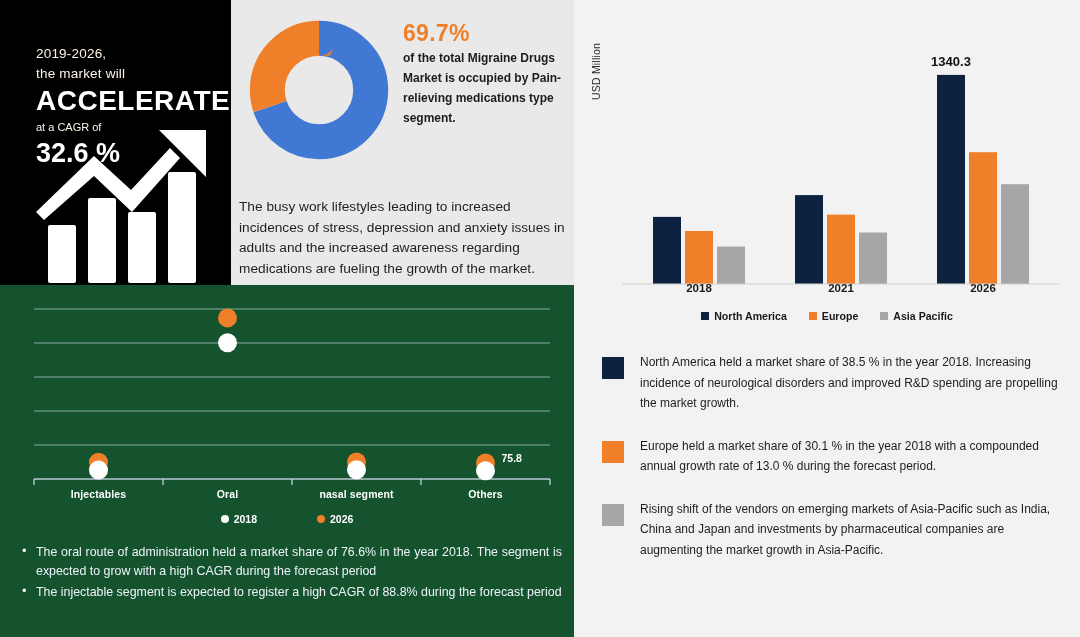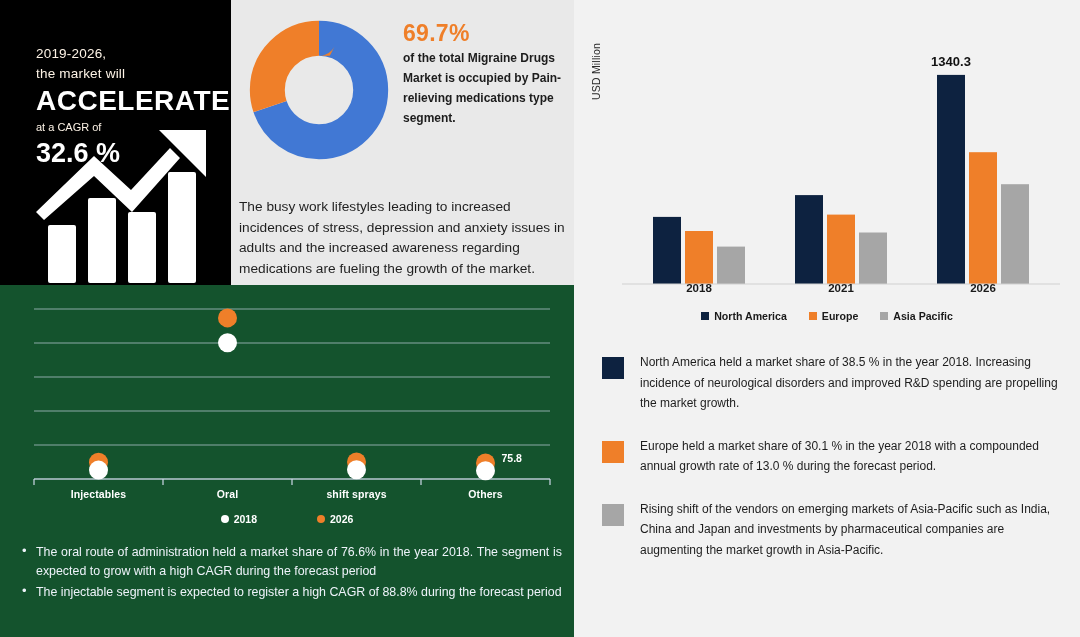--- a/index.html
+++ b/index.html
@@ -187,7 +187,7 @@
     <div class="dot-xlabels" id="dot-xlabels">
         <span style="left: 76.5px;">Injectables</span>
         <span style="left: 205.5px;">Oral</span>
-        <span style="left: 334.5px;">shift sprays</span>
+        <span style="left: 334.5px;">nasal segment</span>
         <span style="left: 463.5px;">Others</span>
       </div>
     <div class="dot-legend" id="dot-legend">

